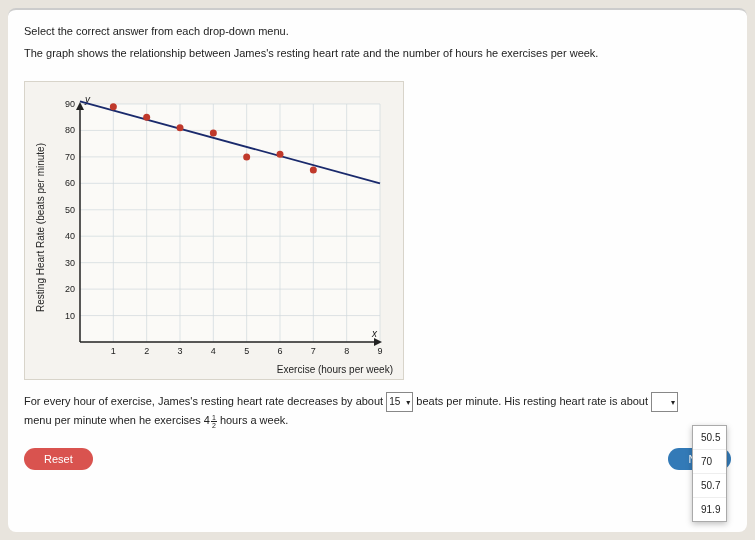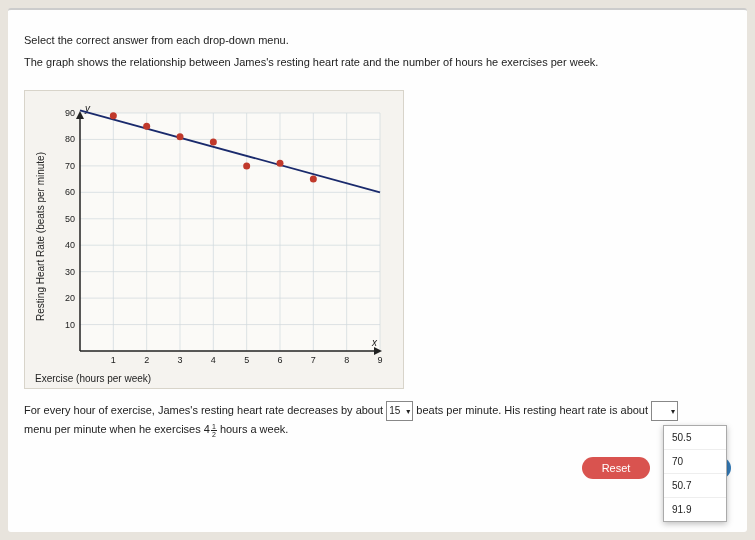--- a/index.html
+++ b/index.html
@@ -13,8 +13,8 @@
     }
     .container {
       background: #fefefe;
-      border-radius: 3px;
-      padding: 24px 16px;
+      border-radius: 8px;
+      padding: 15px 16px;
       border-top: 2px solid #ccc;
       position: relative;
       height: 100%;

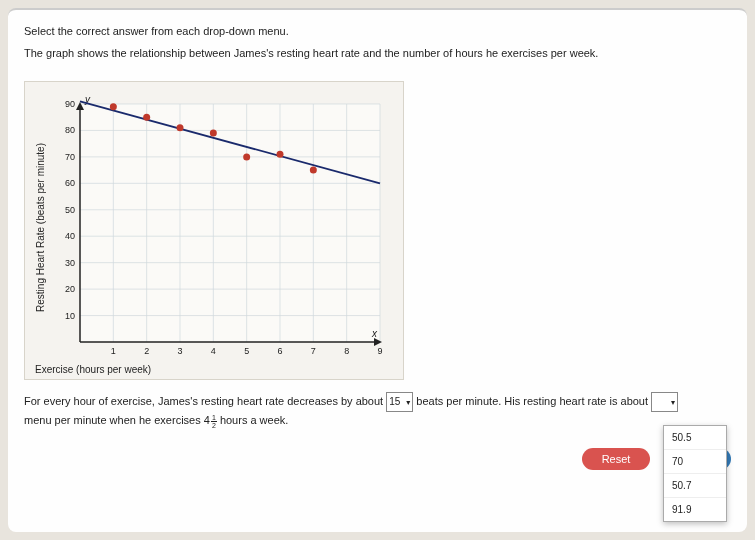--- a/index.html
+++ b/index.html
@@ -49,7 +49,7 @@
     }
     .x-axis-label {
       font-size: 10px;
-      text-align: left;
+      text-align: right;
       color: #222;
       margin-top: 2px;
     }

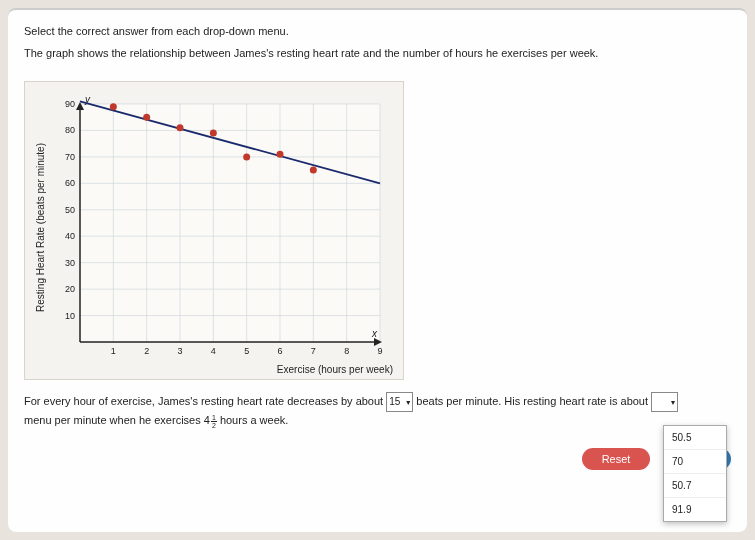--- a/index.html
+++ b/index.html
@@ -92,7 +92,7 @@
       background: #fff;
       border: 1px solid #aaa;
       box-shadow: 0 2px 6px rgba(0,0,0,0.25);
-      width: 64px;
+      width: 35px;
     }
     .dropdown-panel .option {
       padding: 6px 8px;

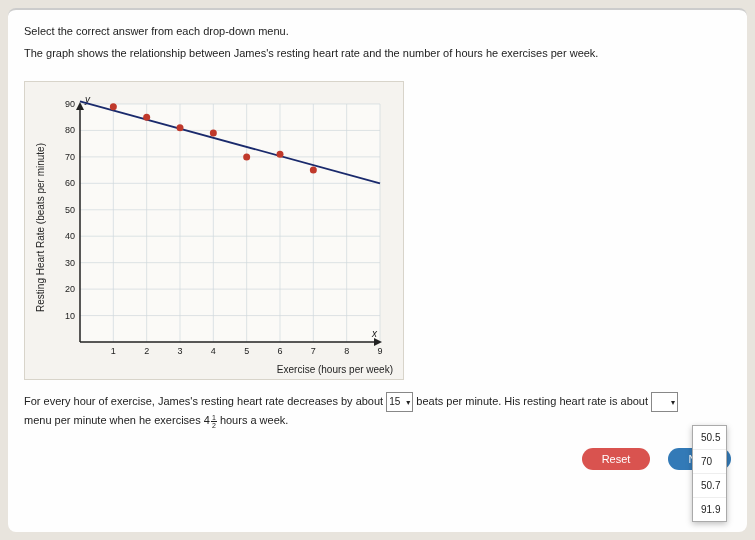--- a/index.html
+++ b/index.html
@@ -71,7 +71,7 @@
     .dropdown-arrow { font-size: 8px; margin-left: 1px; }
     .button-row {
       display: flex;
-      justify-content: flex-end;
+      justify-content: space-between;
       gap: 18px;
       margin-top: 18px;
     }

